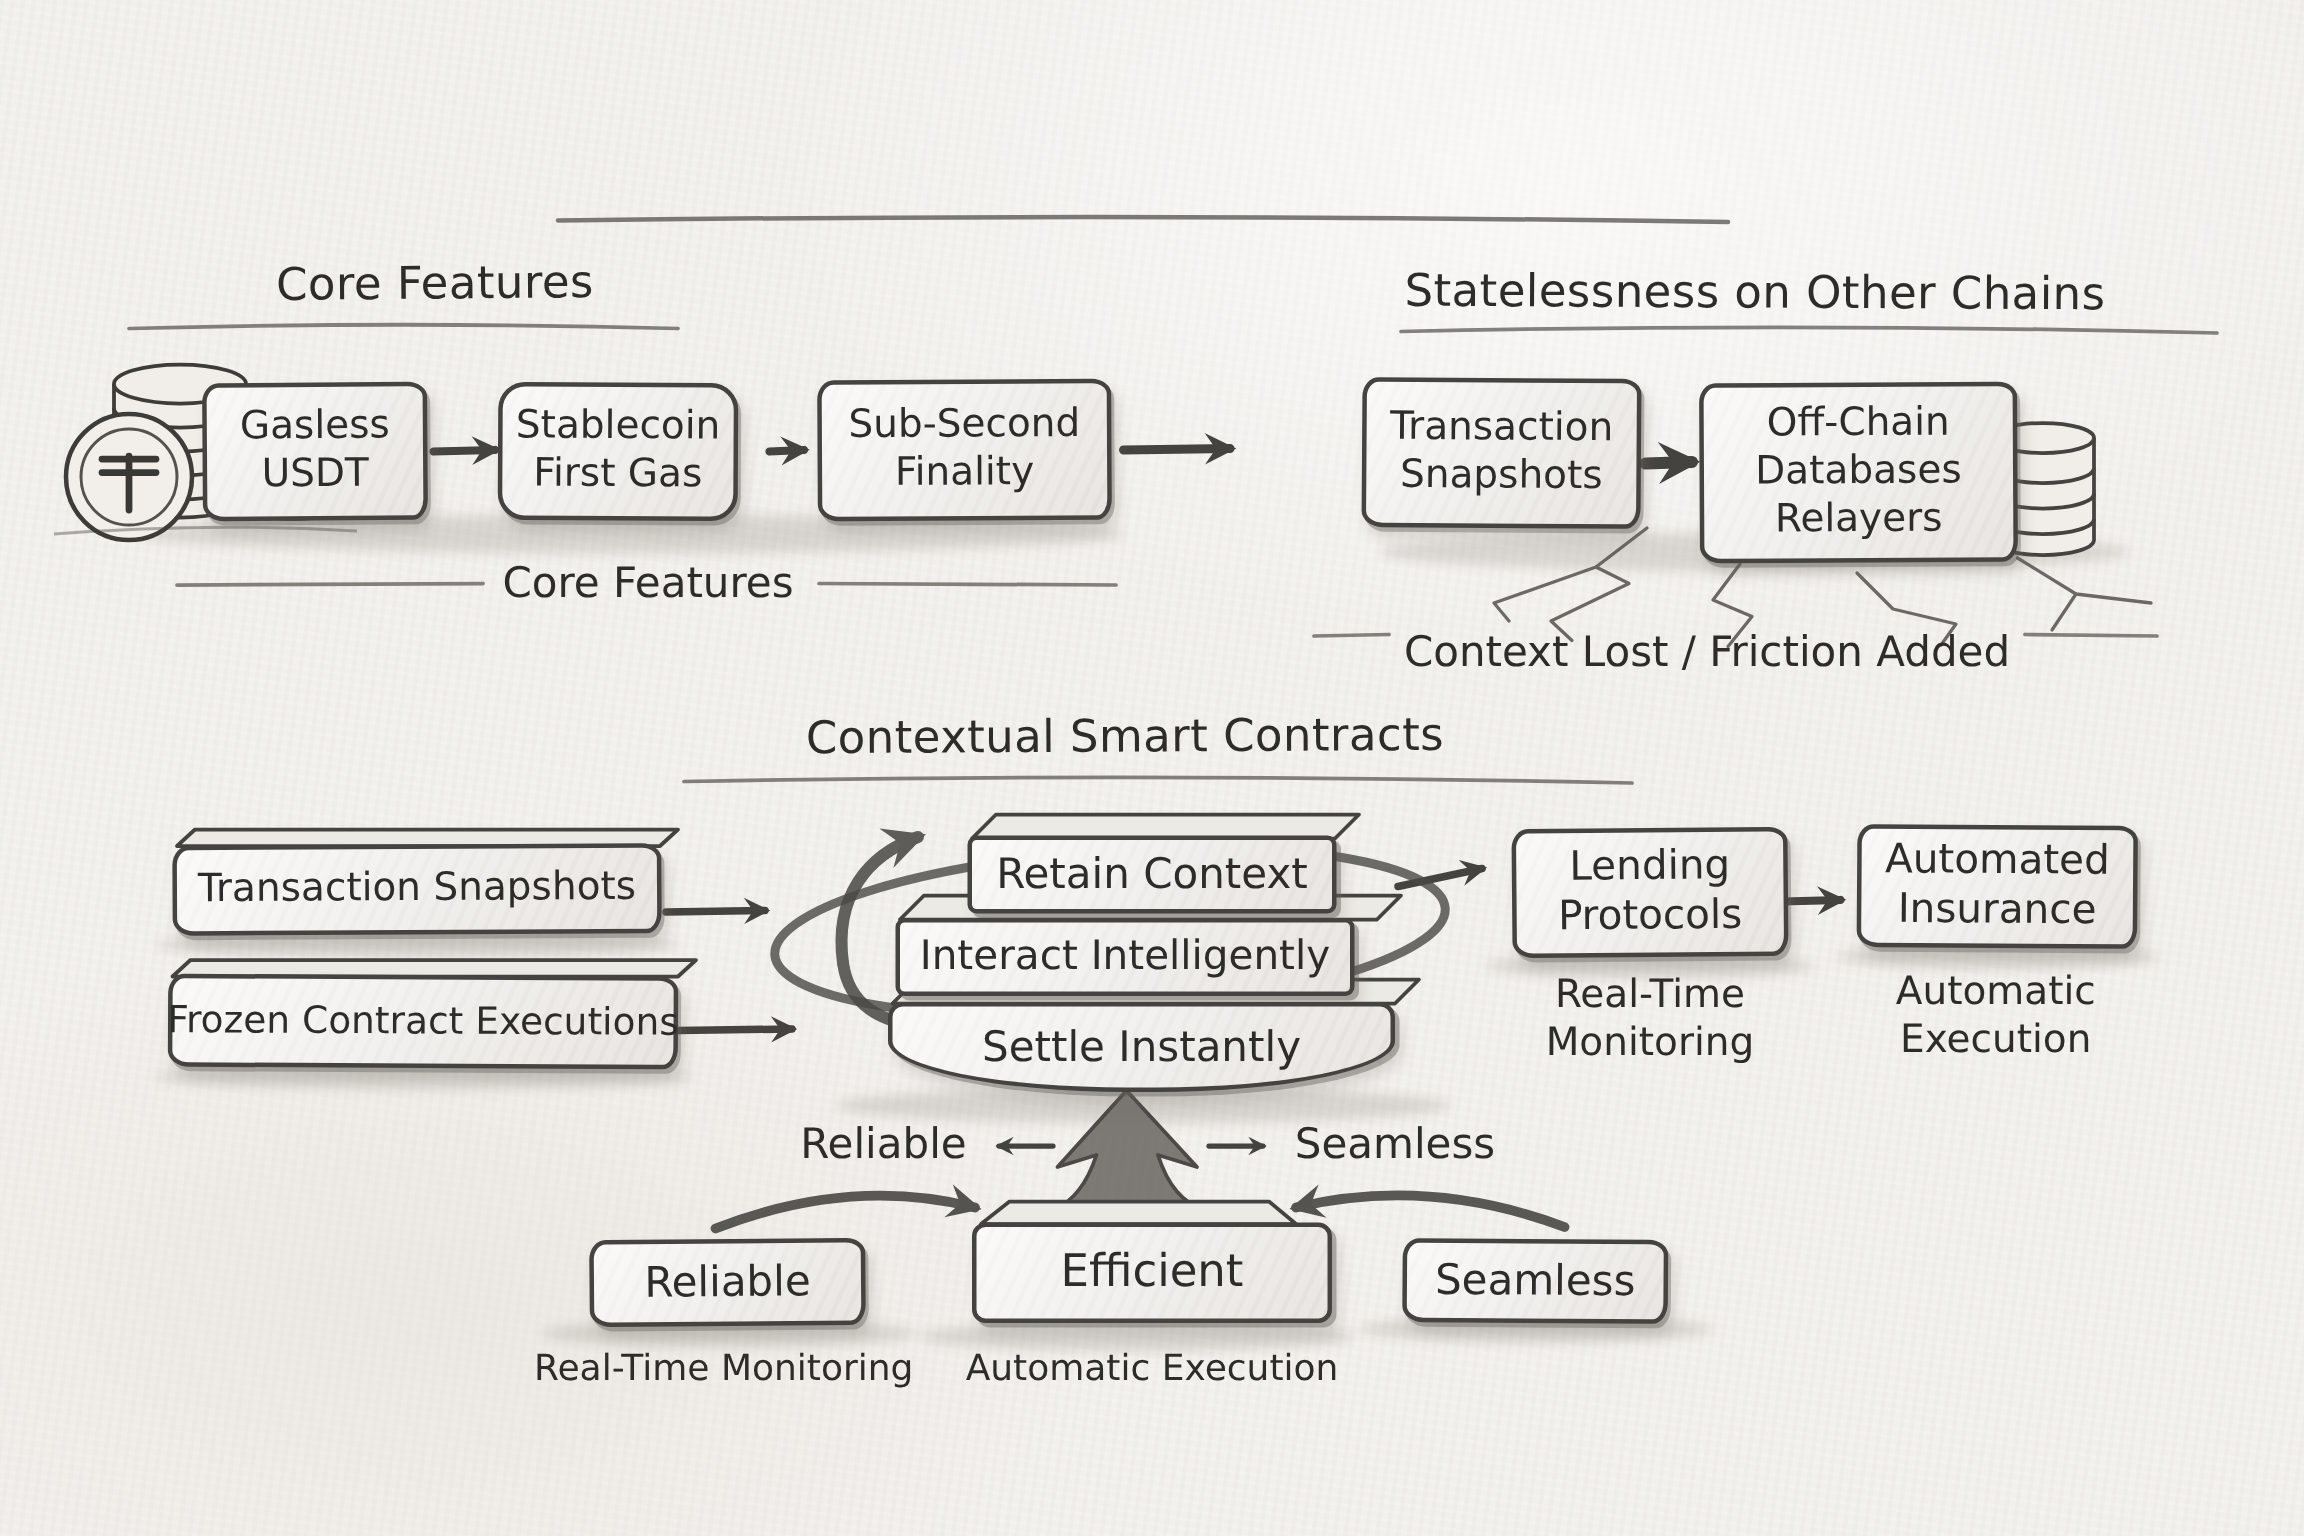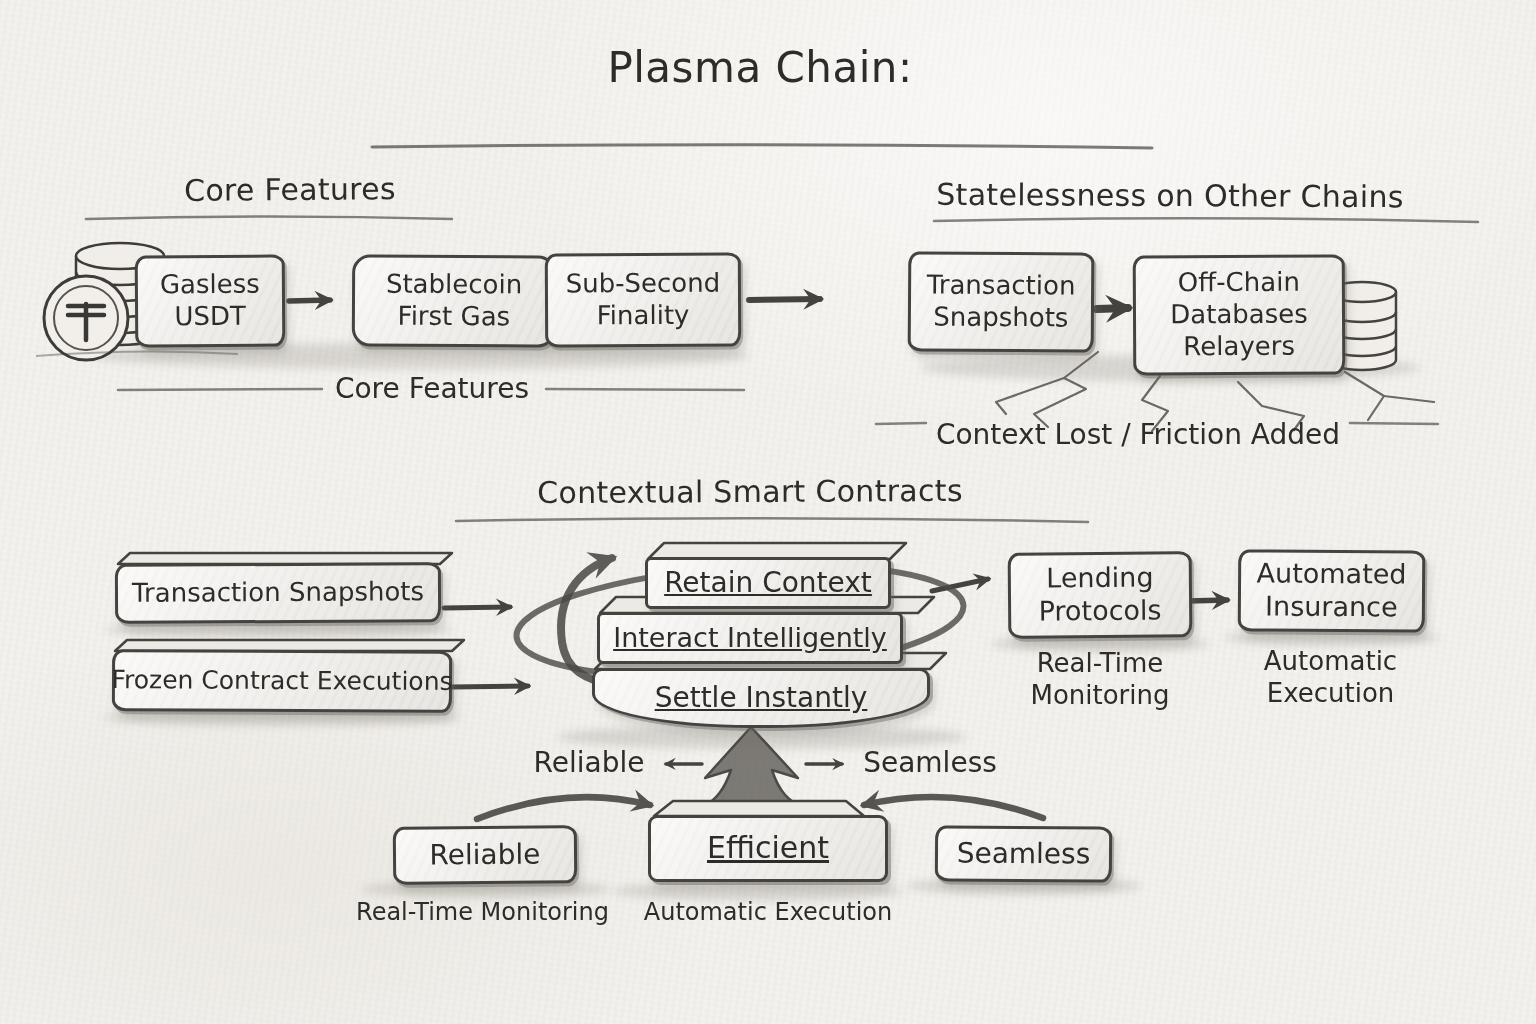--- a/index.html
+++ b/index.html
@@ -145,7 +145,6 @@
     </g>
   </svg>
 
-  <div class="txt" style="left:370px;top:42px;width:780px;font-size:42px;letter-spacing:.5px;">Plasma Chain:</div>
 
   <div class="txt hdr" style="left:150px;top:172px;width:280px;transform:rotate(-0.5deg);">Core Features</div>
   <div class="txt hdr" style="left:920px;top:178px;width:500px;transform:rotate(0.3deg);">Statelessness on Other Chains</div>

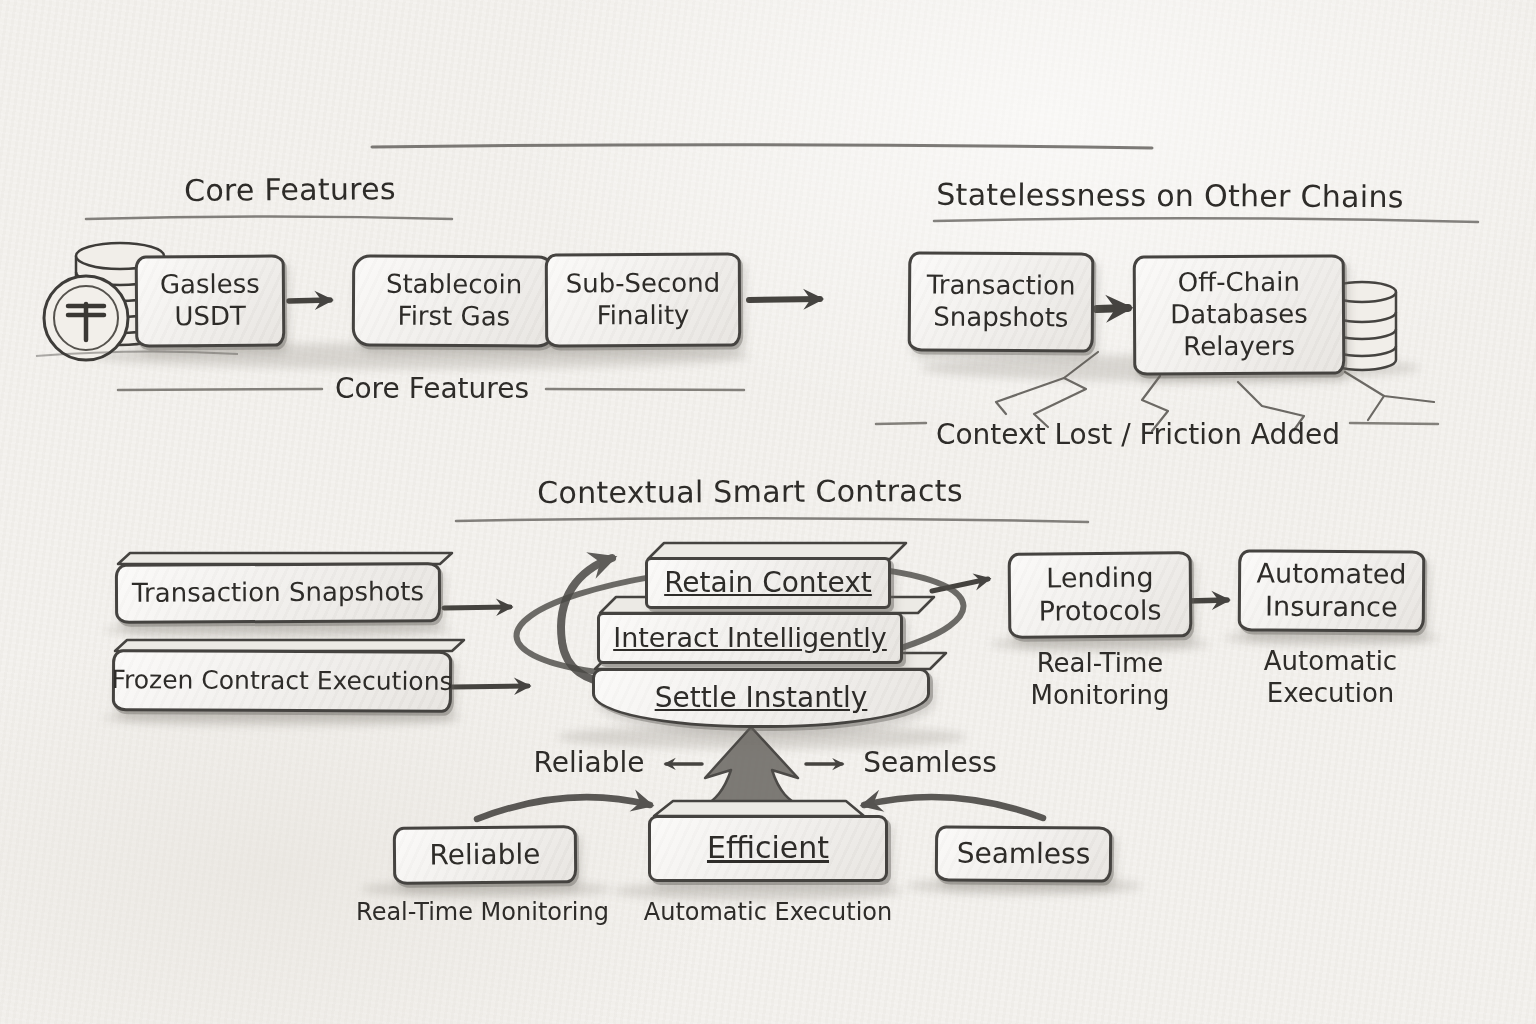--- a/index.html
+++ b/index.html
@@ -151,7 +151,7 @@
   <div class="txt hdr" style="left:500px;top:474px;width:500px;transform:rotate(-0.3deg);">Contextual Smart Contracts</div>
 
   <div class="bx" style="left:135px;top:255px;width:150px;height:92px;transform:rotate(-0.4deg);">Gasless USDT</div>
-  <div class="bx" style="left:352px;top:255px;width:204px;height:92px;transform:rotate(0.3deg);border-radius:18px;">Stablecoin First Gas</div>
+  <div class="bx" style="left:332px;top:255px;width:160px;height:92px;transform:rotate(0.3deg);border-radius:18px;">Stablecoin First Gas</div>
   <div class="bx" style="left:545px;top:253px;width:196px;height:94px;transform:rotate(-0.3deg);">Sub-Second Finality</div>
   <div class="txt cap" style="left:332px;top:372px;width:200px;">Core Features</div>
 

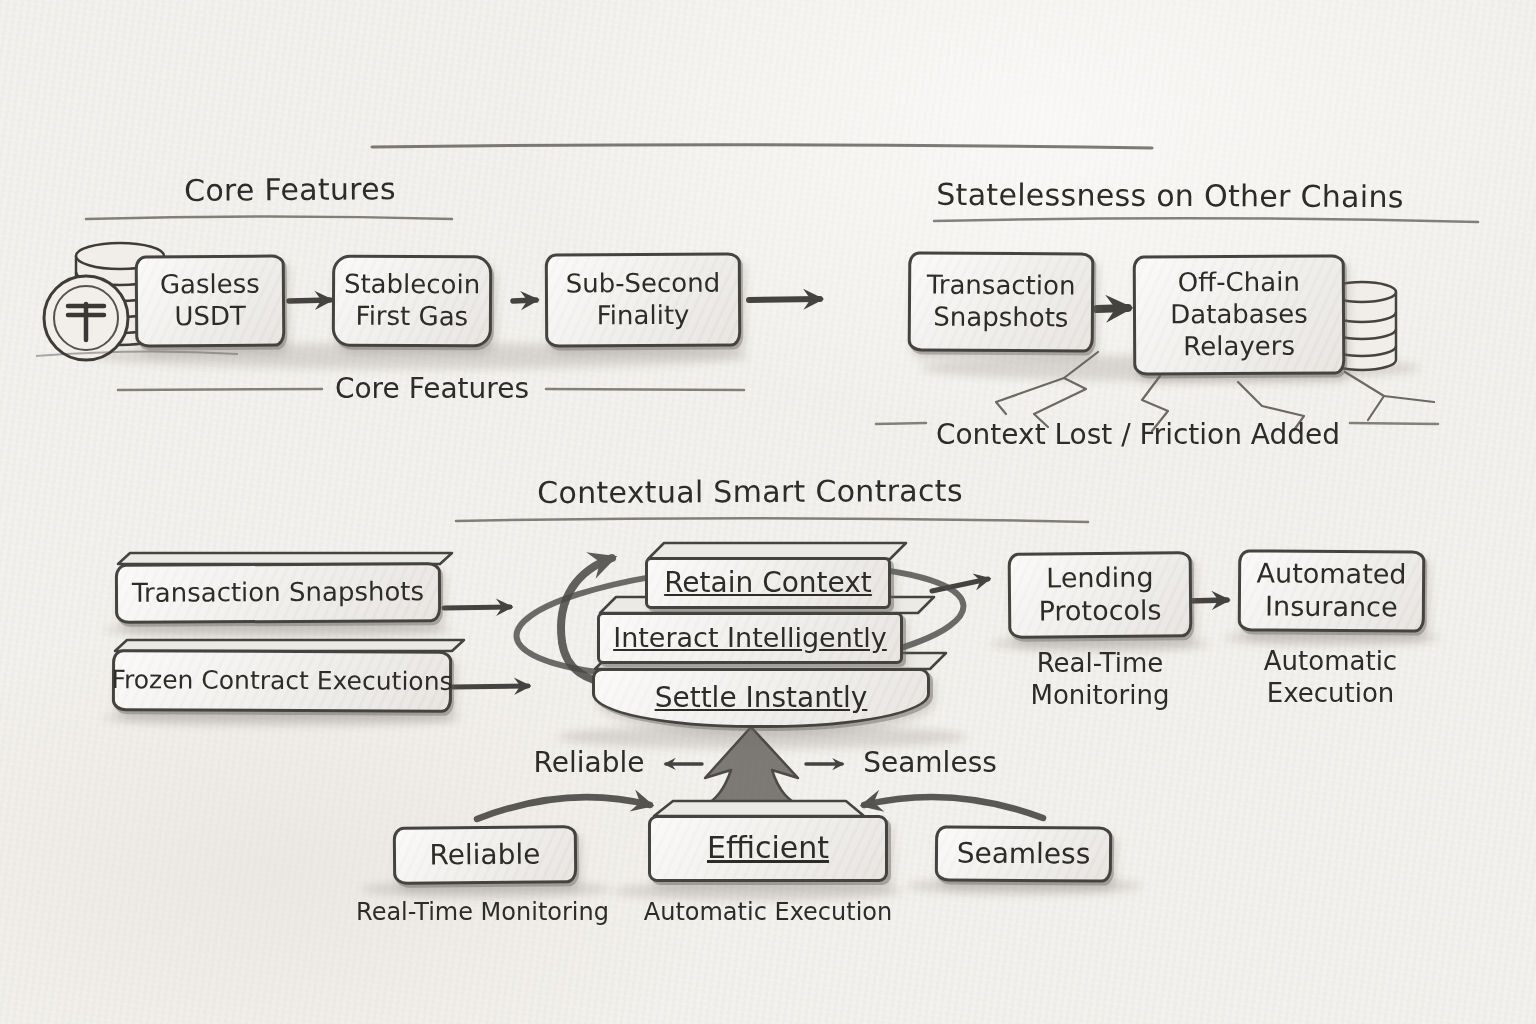--- a/index.html
+++ b/index.html
@@ -24,7 +24,7 @@
       repeating-linear-gradient(115deg, rgba(120,115,108,.06) 0 3px, rgba(0,0,0,0) 3px 9px),
       #f6f4f1;
     box-shadow:2px 3px 0 rgba(95,92,88,.38), 4px 7px 9px rgba(120,115,108,.25);}
-  .slab{border-radius:6px;box-shadow:3px 3px 0 rgba(95,92,88,.42), 5px 8px 9px rgba(120,115,108,.22);text-decoration:underline;}
+  .slab{border-radius:6px;box-shadow:3px 3px 0 rgba(95,92,88,.42), 5px 8px 9px rgba(120,115,108,.22);}
   .settle{border-radius:10px 10px 160px 160px / 10px 10px 34px 34px;}
   .nowrap{white-space:nowrap;}
 </style>

